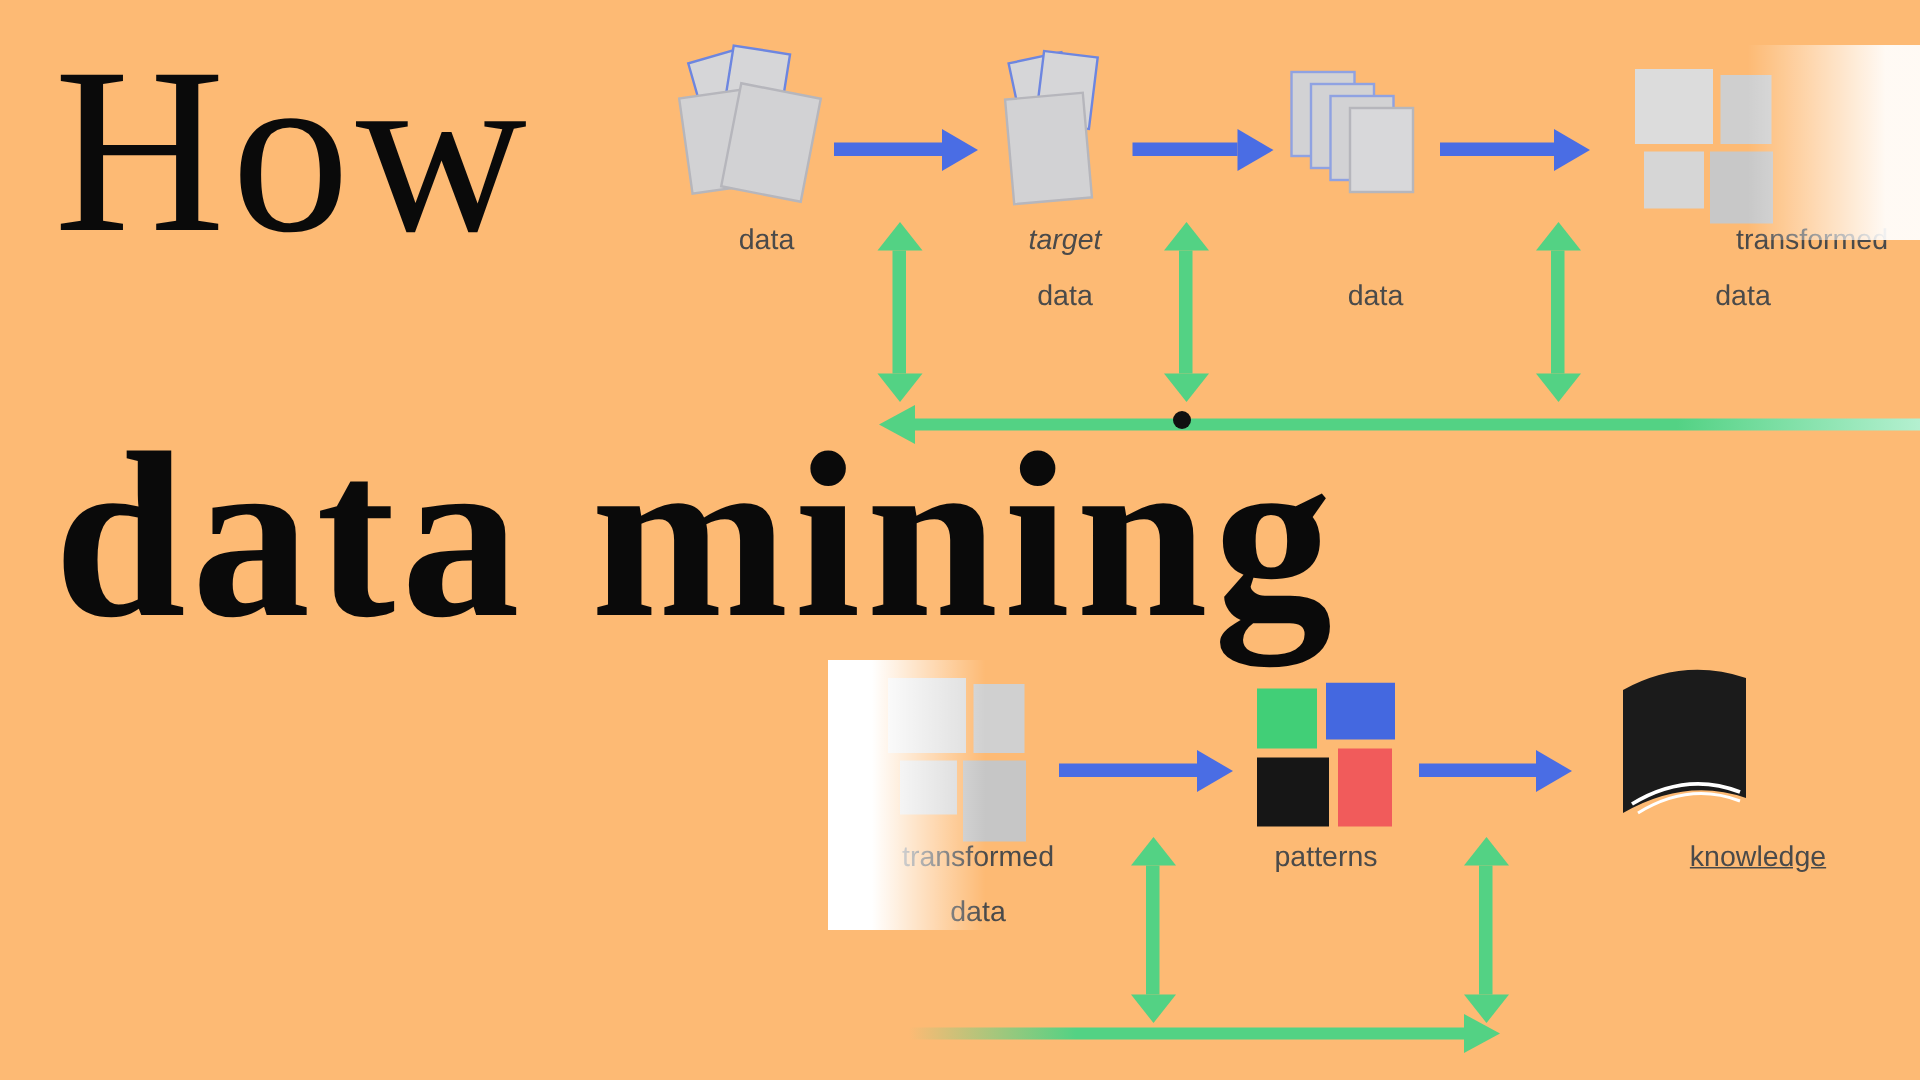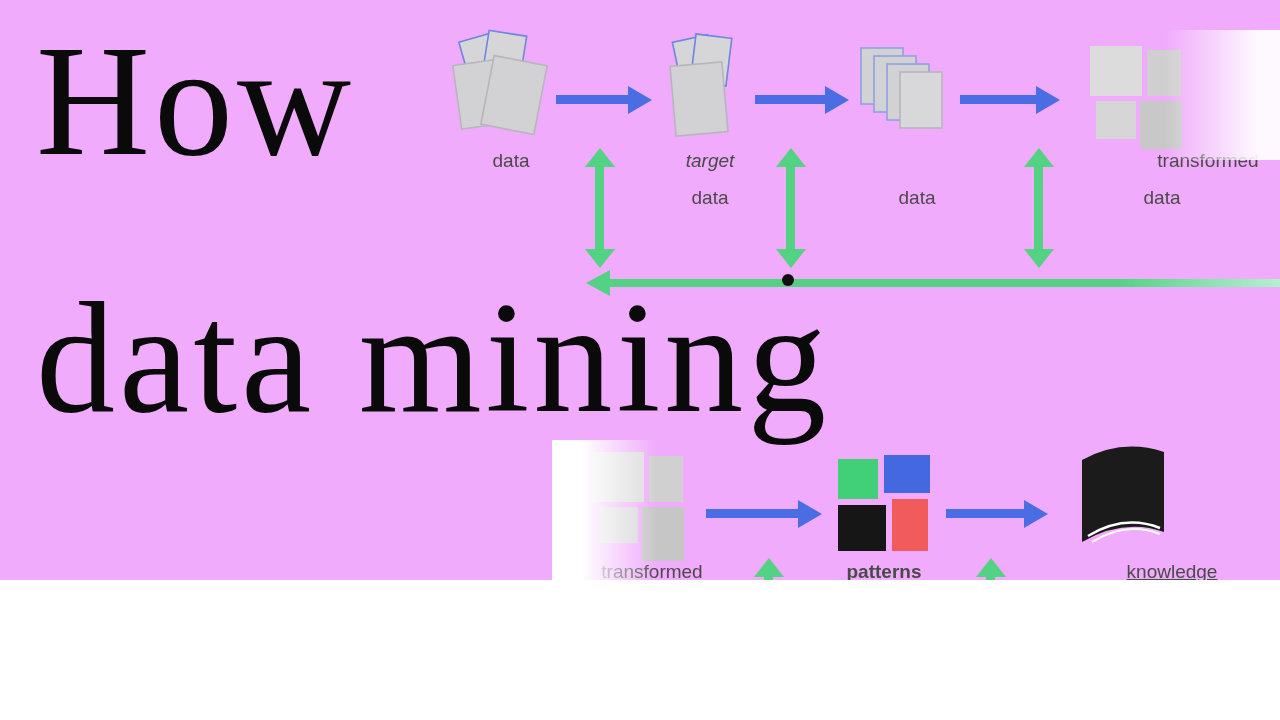--- a/index.html
+++ b/index.html
@@ -4,7 +4,7 @@
 <style>
   html,body{margin:0;padding:0;background:#fff;}
   .canvas{
-    position:relative;width:1280px;height:580px;overflow:hidden;background:#f0abfc;
+    position:relative;width:1280px;height:720px;overflow:hidden;background:#fdba74;
     font-family:"Liberation Sans","DejaVu Sans",sans-serif;
   }
   

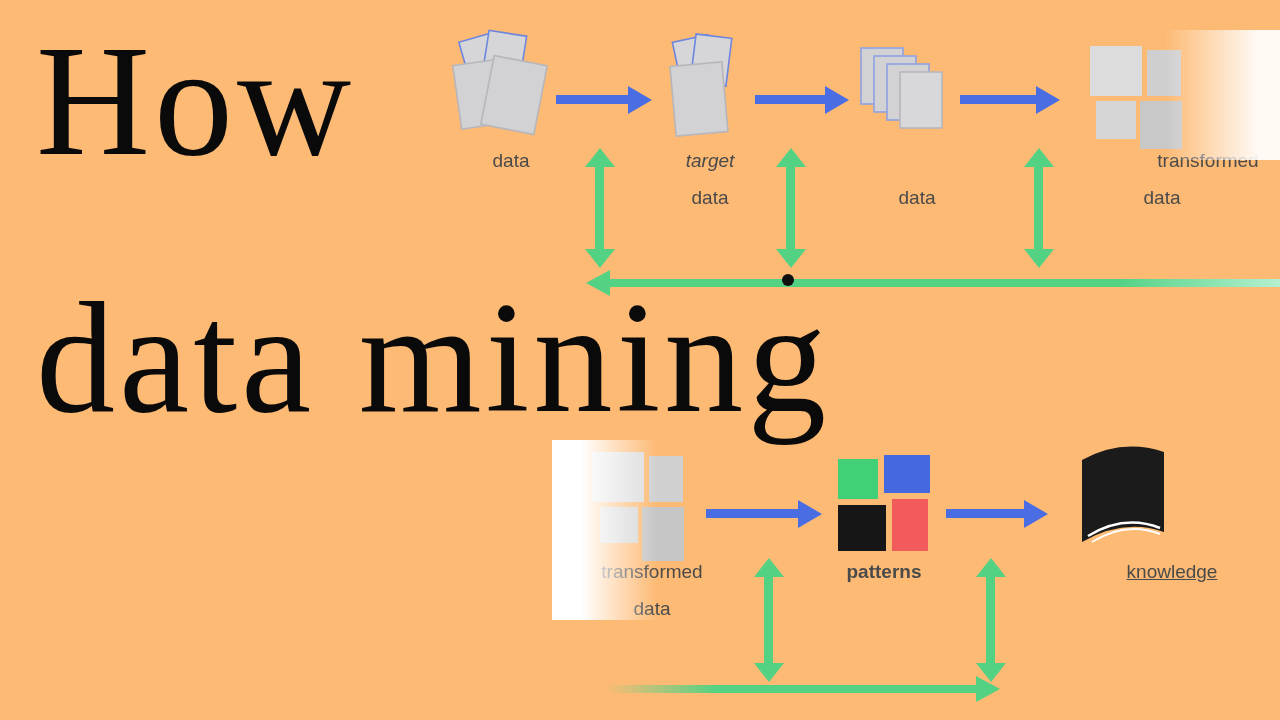--- a/index.html
+++ b/index.html
@@ -14,7 +14,7 @@
     font-size:158px;line-height:1;letter-spacing:4px;color:#0a0a0a;white-space:nowrap;
   }
   .tl1{top:22px;}
-  .tl2{top:279px;}
+  .tl2{top:279px;font-weight:bold;}
   .tl3{top:471px;}
   
   .lbl{

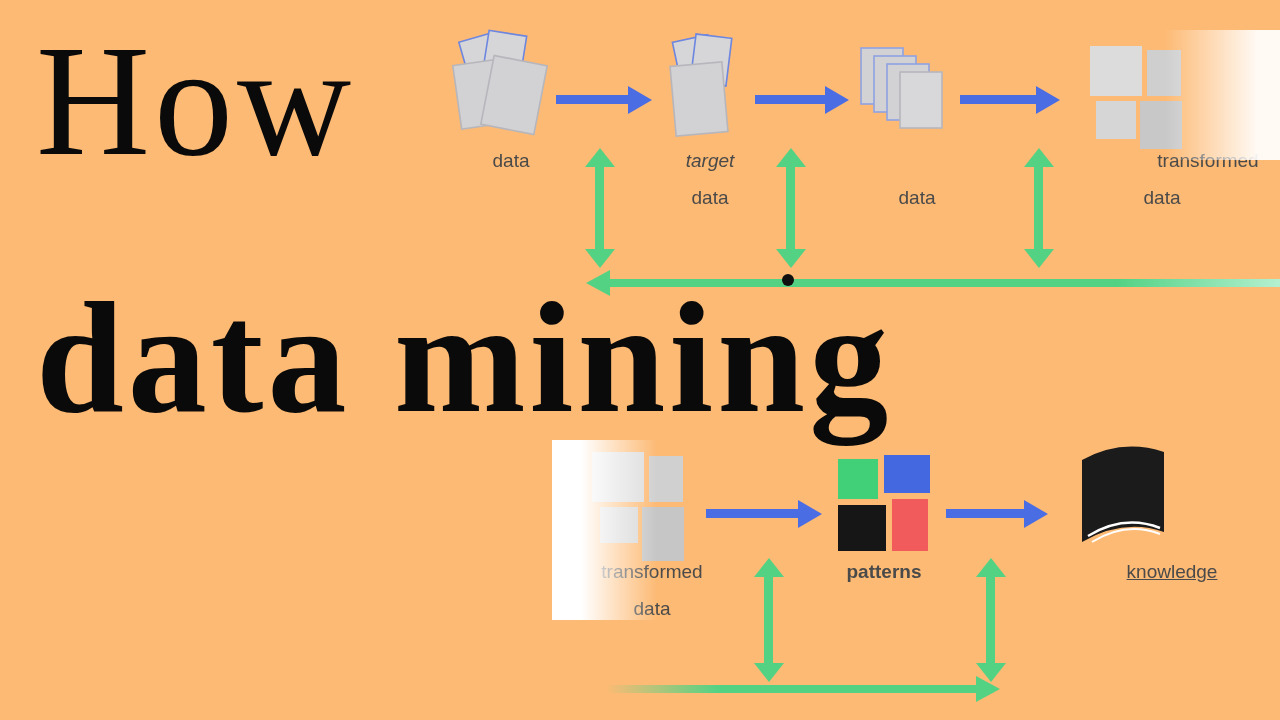--- a/index.html
+++ b/index.html
@@ -152,7 +152,7 @@
 
   <div class="lbl" style="left:652px;top:561px;">transformed</div>
   <div class="lbl" style="left:652px;top:598px;">data</div>
-  <div class="lbl" style="left:884px;top:561px;font-weight:bold;">patterns</div>
+  <div class="lbl" style="left:884px;top:561px;">patterns</div>
   <div class="lbl" style="left:1172px;top:561px;text-decoration:underline;">knowledge</div>
 
   <div class="gva" style="left:764px;top:577px;height:86px;"></div>

